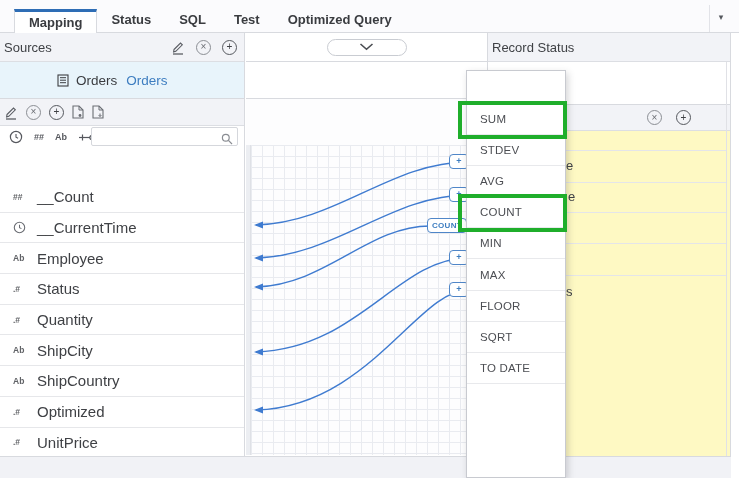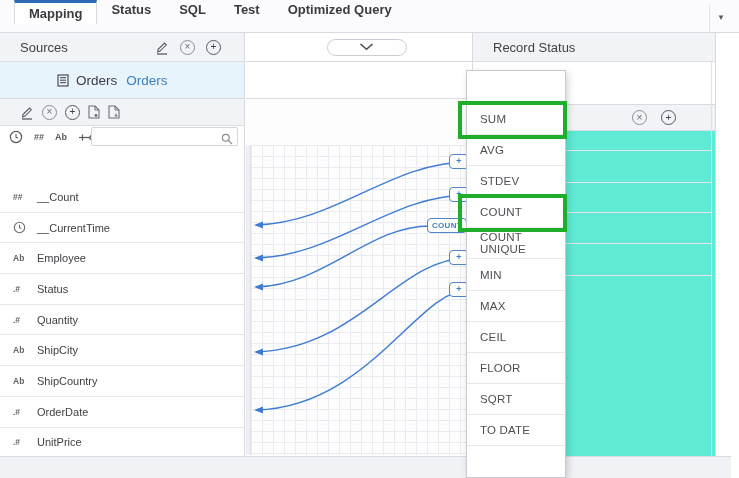--- a/index.html
+++ b/index.html
@@ -11,7 +11,7 @@
   
   .tabbar { position:absolute; left:0; top:0; width:739px; height:33px;
     background:#fbfbfd; border-bottom:1px solid #d8dadf; }
-  .tabs { position:absolute; left:14px; bottom:0; display:flex; height:33px; }
+  .tabs { position:absolute; left:14px; bottom:0; display:flex; align-items:flex-end; height:33px; }
   .tab { height:23px; line-height:21px; padding:0 14px; font-size:13px; font-weight:bold;
     color:#3a3c40; cursor:default; }
   .tab.active { background:#fff; border-top:3px solid #2e6db5; border-left:1px solid #d8dadf;

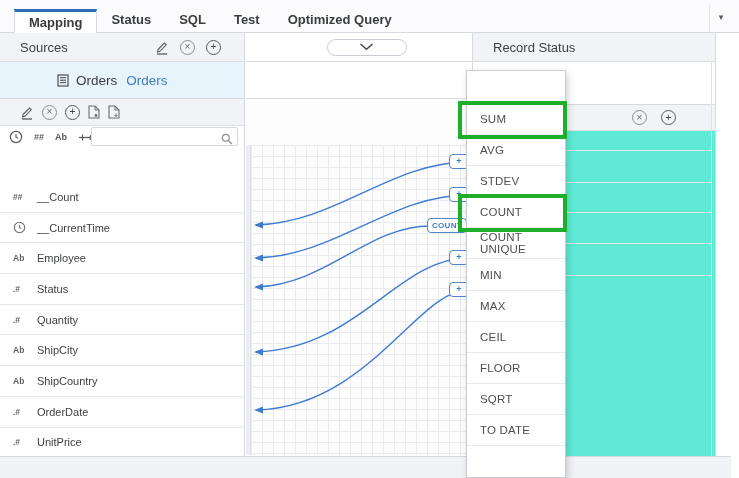--- a/index.html
+++ b/index.html
@@ -21,7 +21,7 @@
     line-height:25px; cursor:pointer; }
   
   .phead { background:#f2f3f7; border-bottom:1px solid #dcdee3; display:flex; align-items:center;
-    padding:0 20px; font-size:13px; color:#3f4145; }
+    padding:0 4px; font-size:13px; color:#3f4145; }
   .phead .title { flex:1 1 auto; }
   .hicons { display:flex; align-items:center; gap:11px; padding-right:3px; }
   .cicon { width:15px; height:15px; border:1px solid #8b8e94; border-radius:50%;

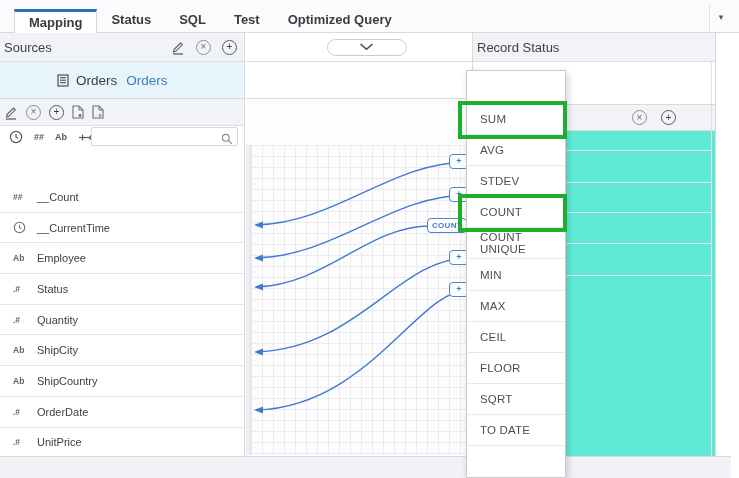--- a/index.html
+++ b/index.html
@@ -79,7 +79,7 @@
     font-size:8px; font-weight:bold; letter-spacing:0.3px; display:flex; align-items:center;
     justify-content:center; cursor:pointer; }
   
-  .right { position:absolute; left:472px; top:33px; width:244px; bottom:0; background:#5eead4;
+  .right { position:absolute; left:487px; top:33px; width:244px; bottom:0; background:#fef9c3;
     border-left:1px solid #d8dadf; border-right:1px solid #d8dadf; }
   .rs-header { height:29px; }
   .rs-box { height:43px; background:#fff; border-bottom:1px solid #d8dadf; }

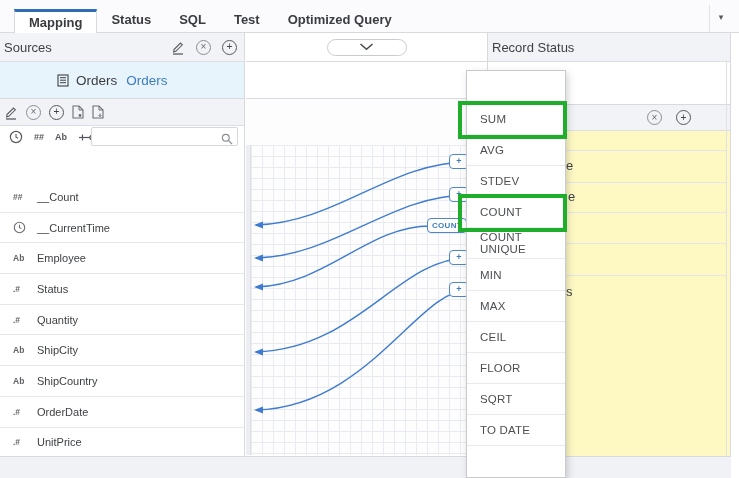--- a/index.html
+++ b/index.html
@@ -309,8 +309,8 @@
   <div class="menu-empty"></div>
   <div>
       <div class="menu-item">SUM</div>
+      <div class="menu-item">STDEV</div>
       <div class="menu-item">AVG</div>
-      <div class="menu-item">STDEV</div>
       <div class="menu-item">COUNT</div>
       <div class="menu-item">COUNT UNIQUE</div>
       <div class="menu-item">MIN</div>

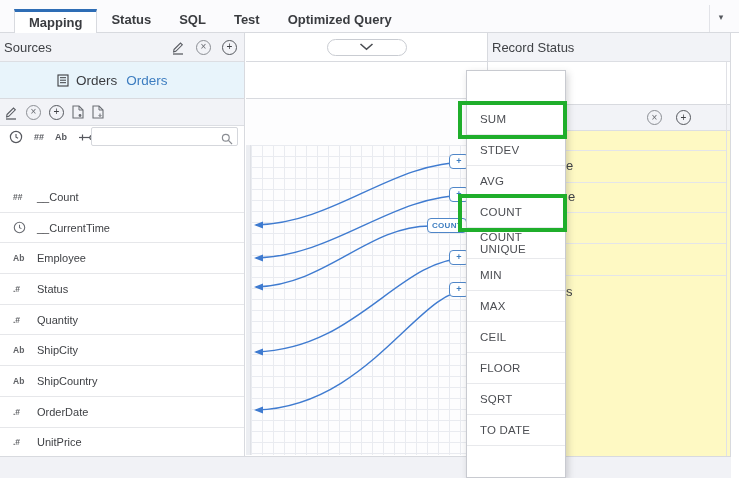--- a/index.html
+++ b/index.html
@@ -52,7 +52,7 @@
   .field-row { height:30.7px; border-bottom:1px solid #e6e7ea; display:flex; align-items:center;
     padding-left:13px; cursor:pointer; }
   .ficon { width:24px; font-size:8.5px; font-weight:bold; color:#606266; display:inline-flex; }
-  .fname { font-size:11px; color:#3f4145; }
+  .fname { font-size:15px; color:#3f4145; }
   
   .footer { position:absolute; left:0; right:8px; bottom:0; height:22px; background:#f1f2f6;
     border-top:1px solid #d8dadf; z-index:5; }

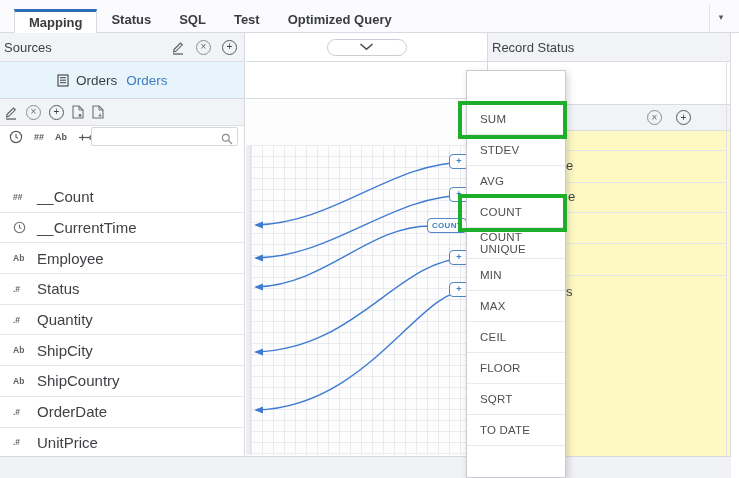--- a/index.html
+++ b/index.html
@@ -312,7 +312,6 @@
       <div class="menu-item">STDEV</div>
       <div class="menu-item">AVG</div>
       <div class="menu-item">COUNT</div>
-      <div class="menu-item">COUNT UNIQUE</div>
       <div class="menu-item">MIN</div>
       <div class="menu-item">MAX</div>
       <div class="menu-item">CEIL</div>

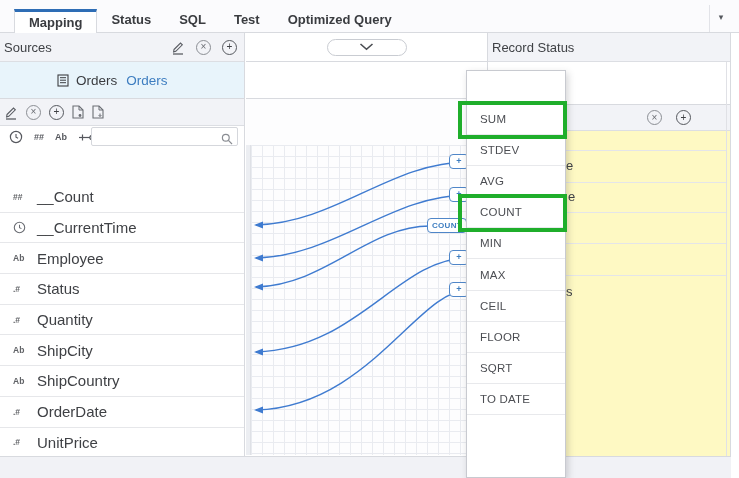--- a/index.html
+++ b/index.html
@@ -314,7 +314,6 @@
       <div class="menu-item">COUNT</div>
       <div class="menu-item">MIN</div>
       <div class="menu-item">MAX</div>
-      <div class="menu-item">CEIL</div>
       <div class="menu-item">FLOOR</div>
       <div class="menu-item">SQRT</div>
       <div class="menu-item">TO DATE</div>

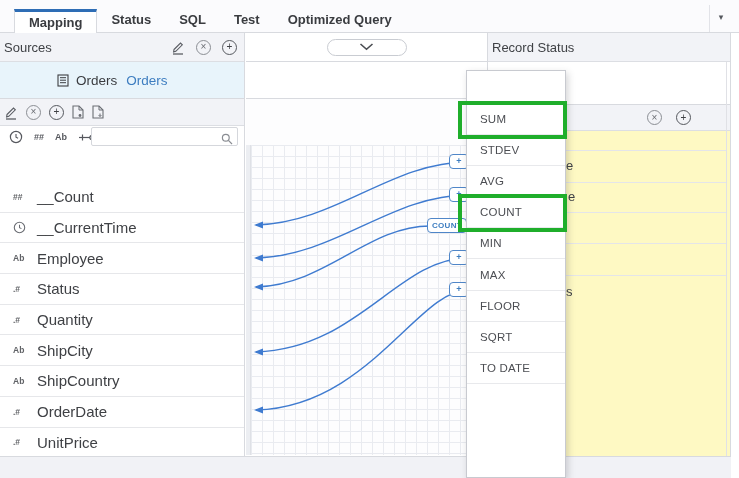--- a/index.html
+++ b/index.html
@@ -232,7 +232,7 @@
       </div>
       <div class="field-row">
         <span class="ficon">.#</span>
-        <span class="fname">OrderDate</span>
+        <span class="fname">Optimized</span>
       </div>
       <div class="field-row">
         <span class="ficon">.#</span>

